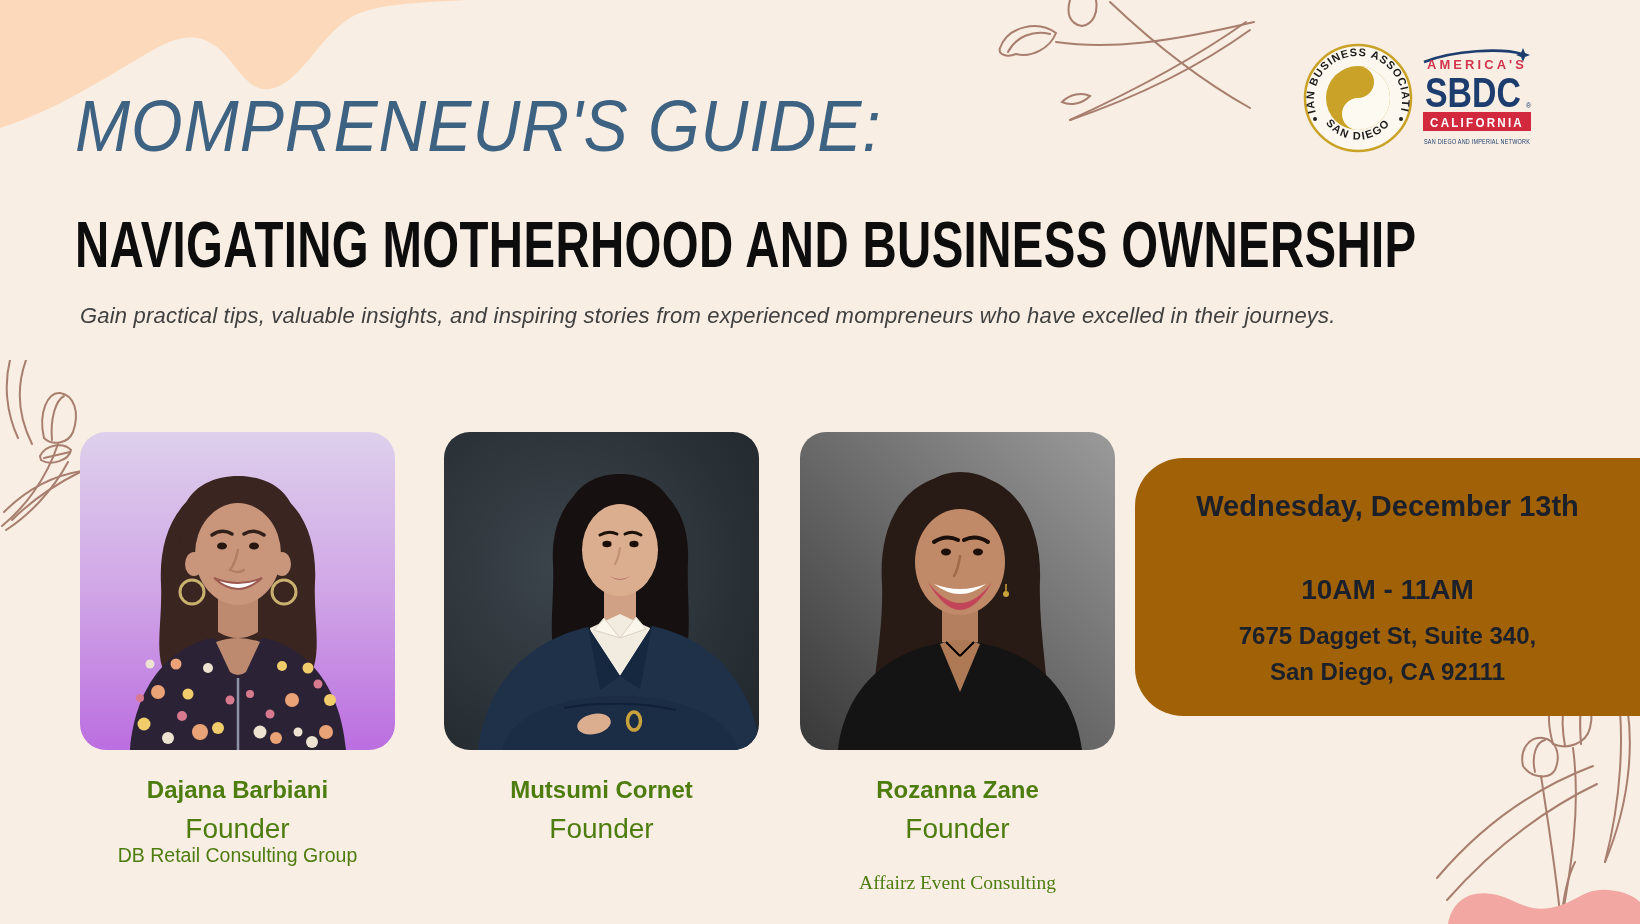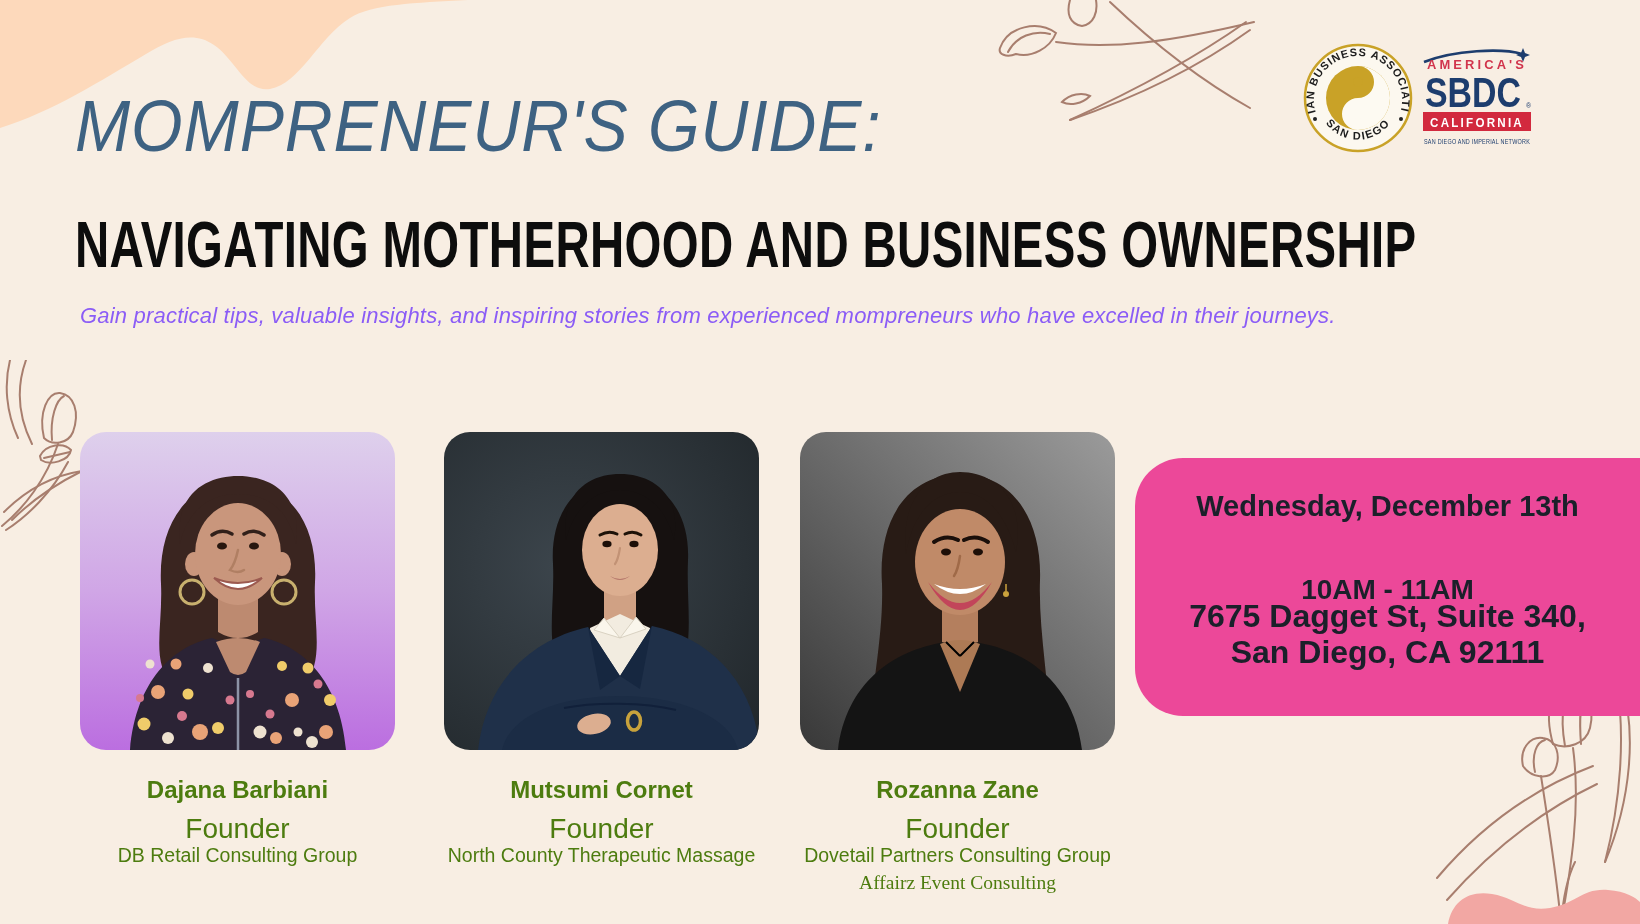--- a/index.html
+++ b/index.html
@@ -22,7 +22,7 @@
     transform:scaleX(0.74);transform-origin:0 0;line-height:1;
   }
   .desc{
-    left:80px;top:297px;margin:0;font-size:22px;font-style:italic;color:#8b5cf6;
+    left:80px;top:297px;margin:0;font-size:22px;font-style:italic;color:#404040;
     line-height:37px;white-space:nowrap;letter-spacing:.2px;
   }
 

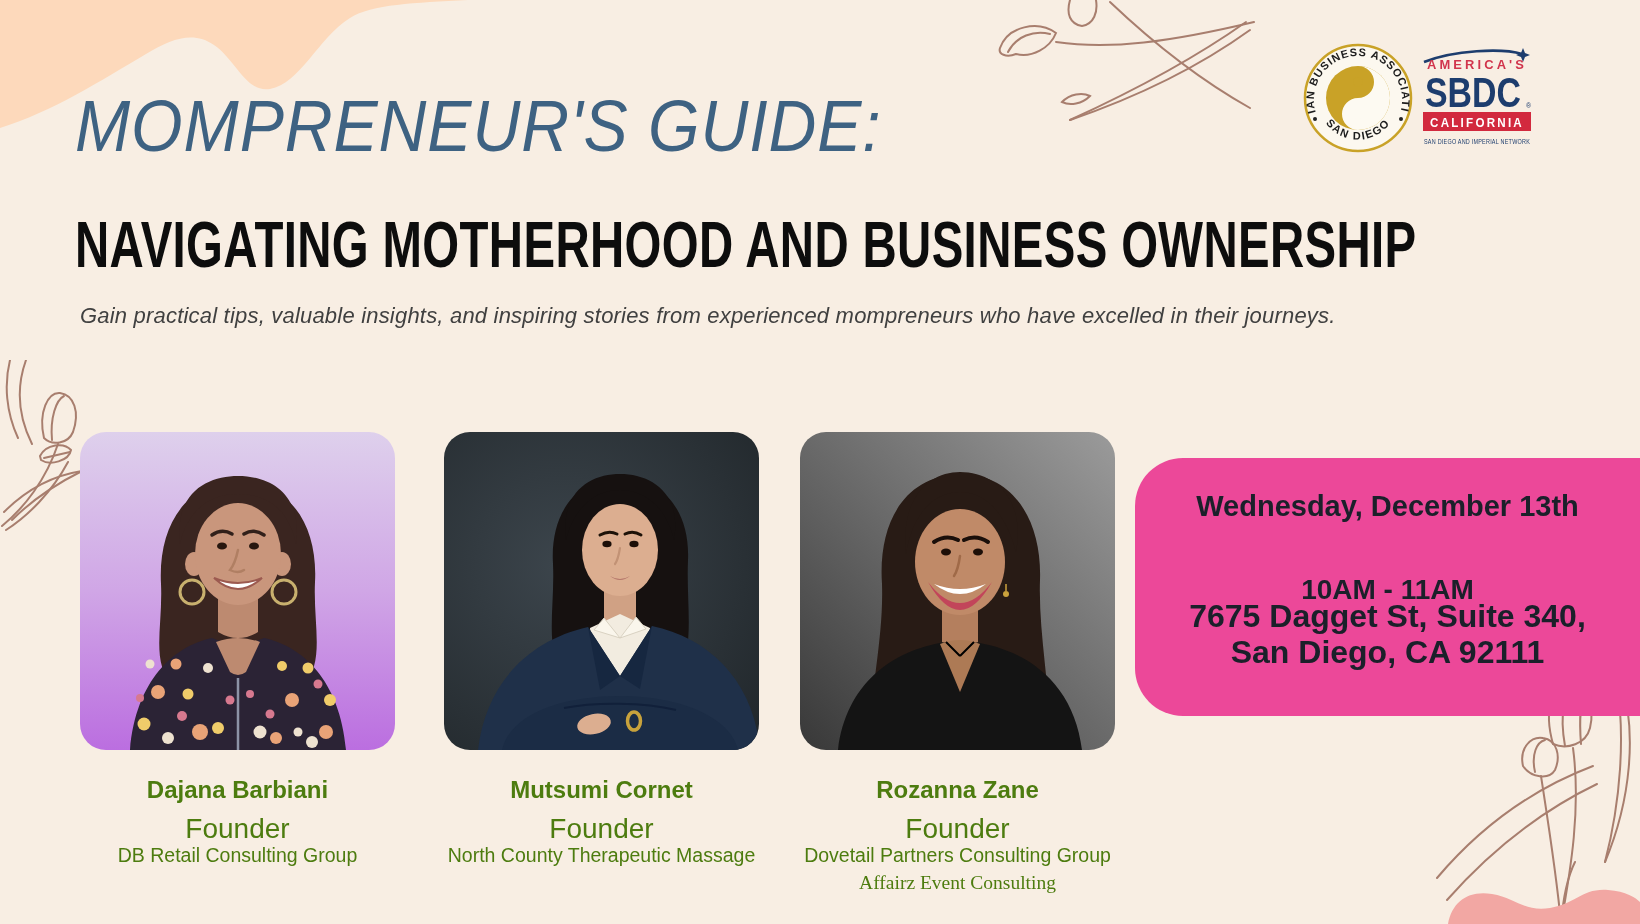--- a/index.html
+++ b/index.html
@@ -41,7 +41,7 @@
 
   
   .event-box{
-    left:1135px;top:458px;width:505px;height:258px;background:#ec4899;
+    left:1135px;top:458px;width:505px;height:258px;background:#a16207;
     border-radius:48px 0 0 48px;
   }
   .event-row{position:absolute;left:0;width:100%;text-align:center;

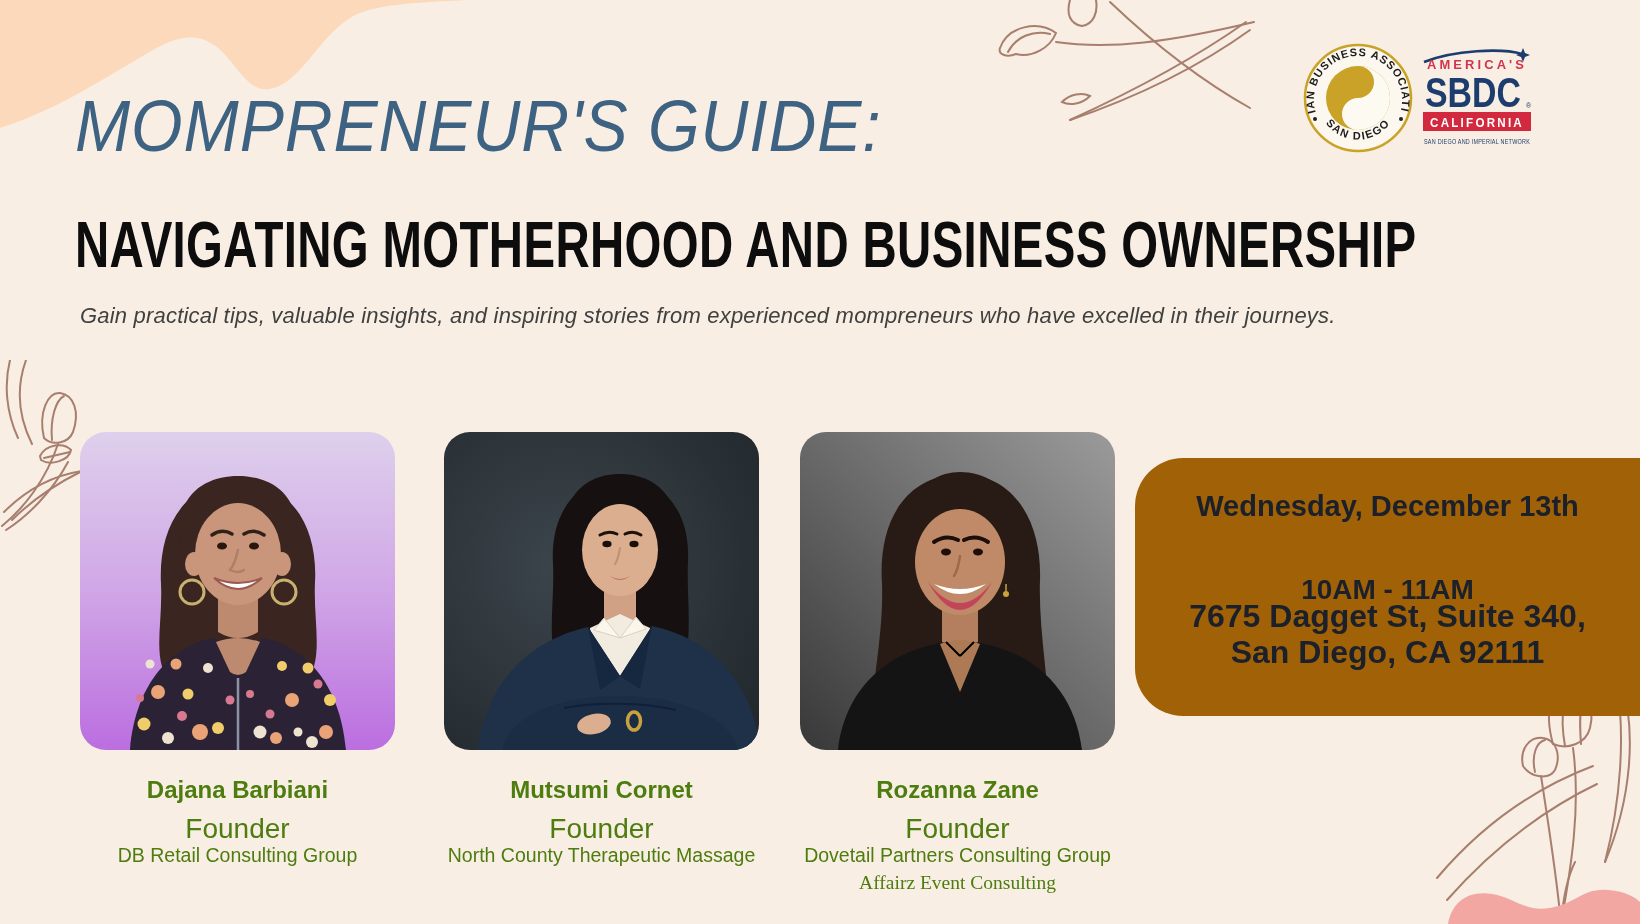--- a/index.html
+++ b/index.html
@@ -48,7 +48,7 @@
     font-weight:700;color:#1b202a;white-space:nowrap;}
   .event-date{top:32px;font-size:29px;}
   .event-time{top:116px;font-size:28px;}
-  .event-addr{top:140px;font-size:32px;line-height:36px;}
+  .event-addr{top:160px;font-size:24px;line-height:36px;}
 
   
   .line{stroke:#a87e6e;stroke-width:2;fill:none;stroke-linecap:round;}

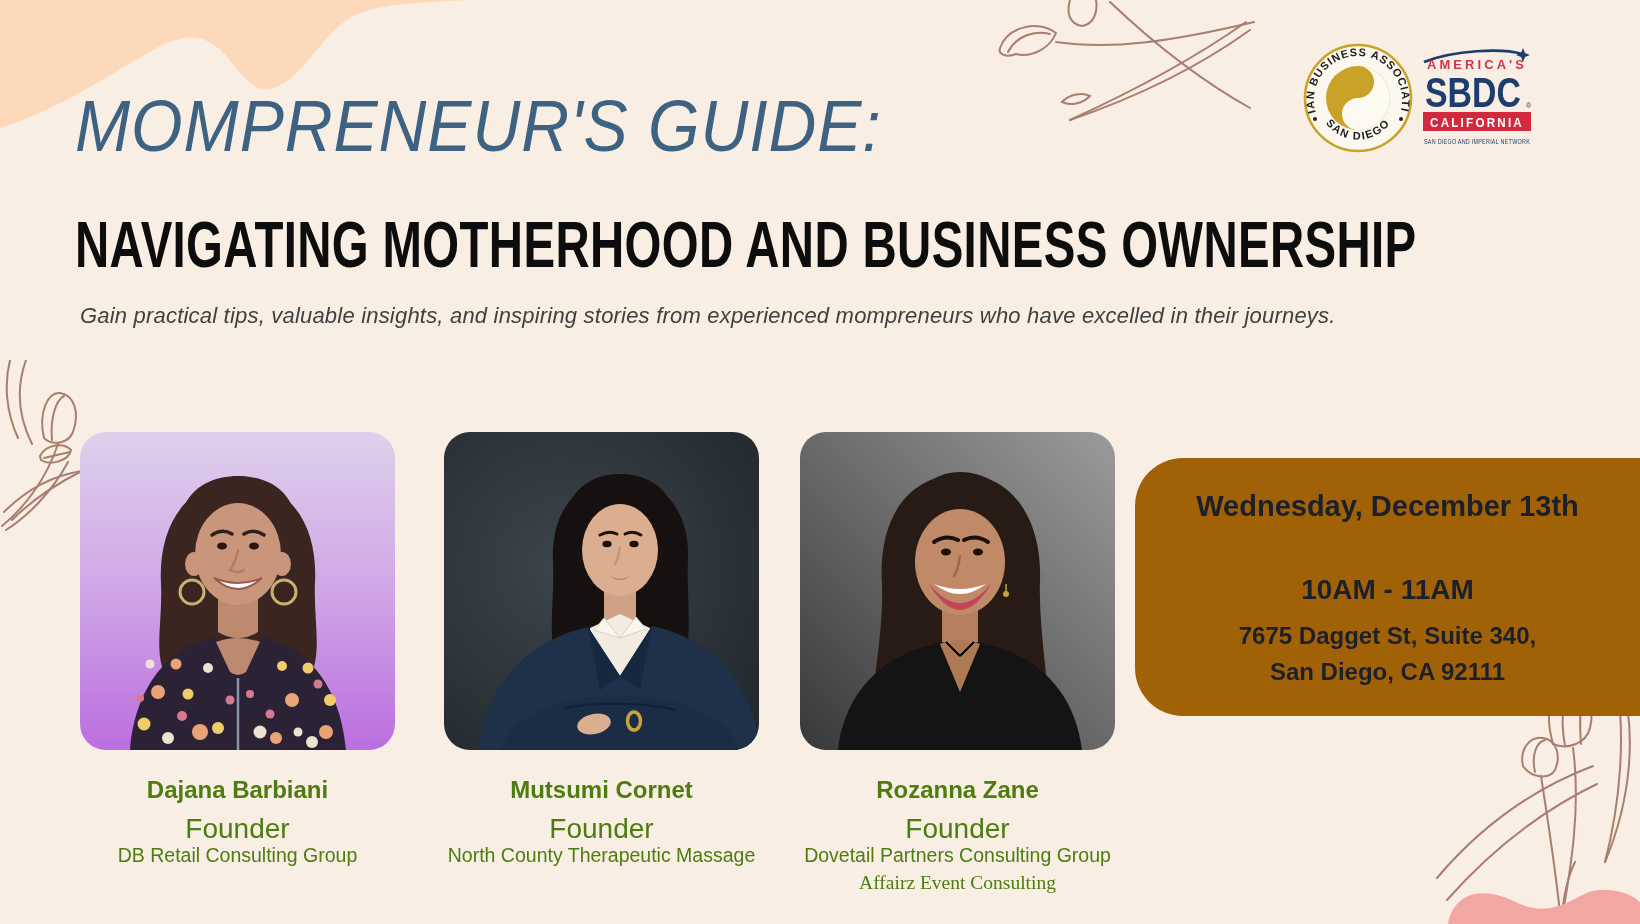--- a/index.html
+++ b/index.html
@@ -251,7 +251,6 @@
     </div>
     <div class="cap cap-name">Mutsumi Cornet</div>
     <div class="cap cap-role">Founder</div>
-    <div class="cap cap-org1">North County Therapeutic Massage</div>
   </div>
 
   <div class="abs speaker-card" style="left:800px">

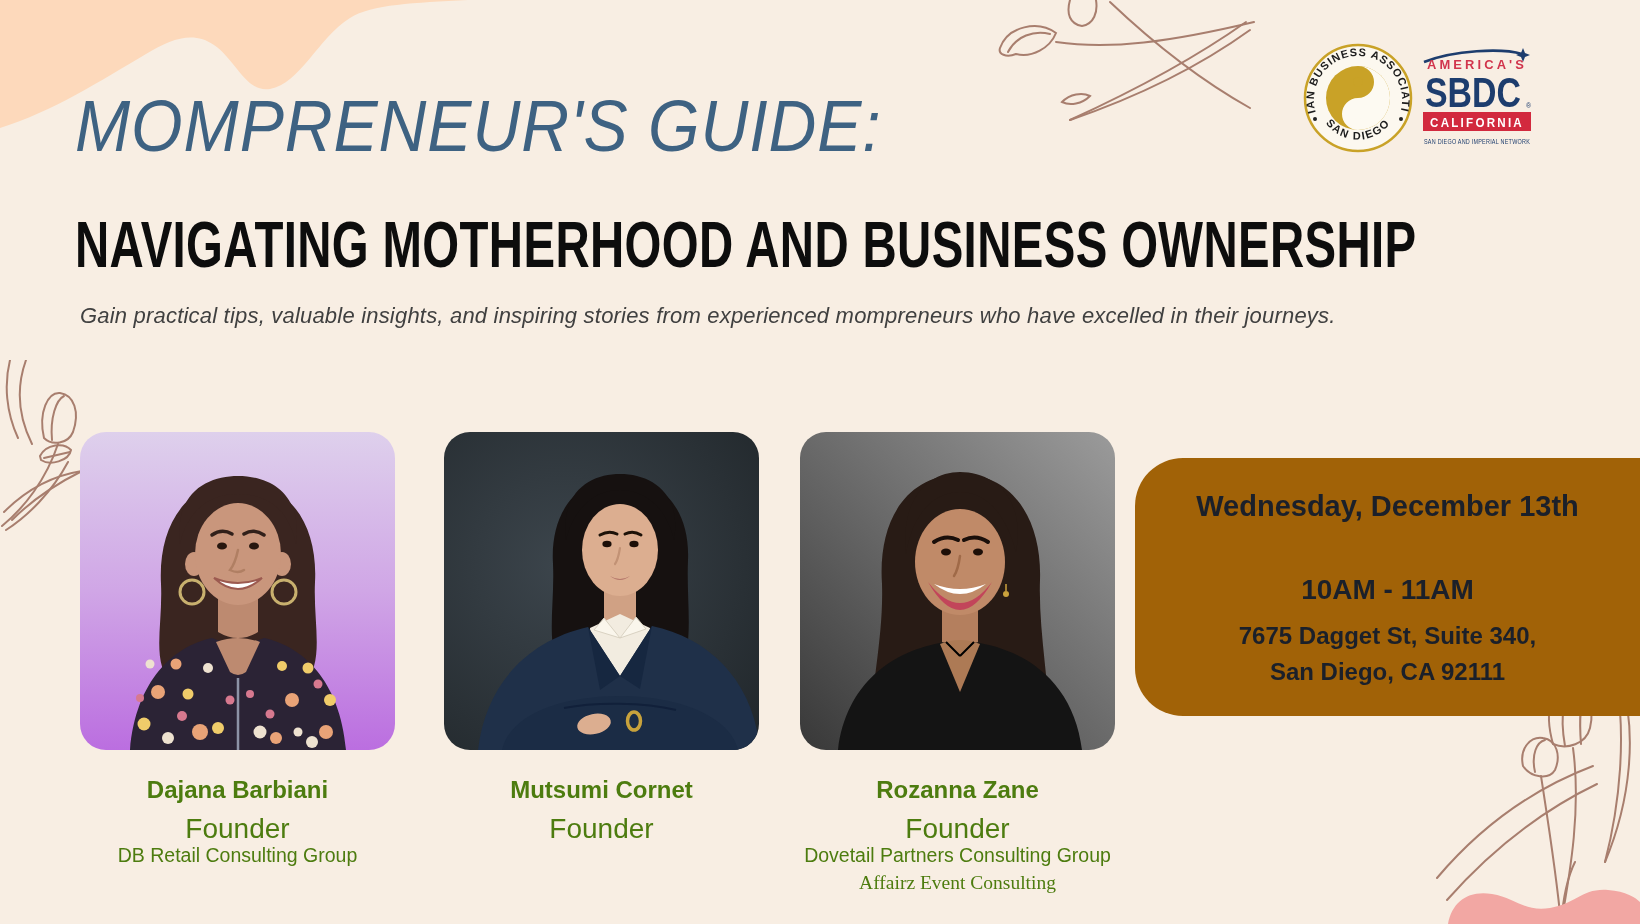--- a/index.html
+++ b/index.html
@@ -283,7 +283,6 @@
     </div>
     <div class="cap cap-name">Rozanna Zane</div>
     <div class="cap cap-role">Founder</div>
-    <div class="cap cap-org1">Dovetail Partners Consulting Group</div>
     <div class="cap cap-org2">Affairz Event Consulting</div>
   </div>
 

